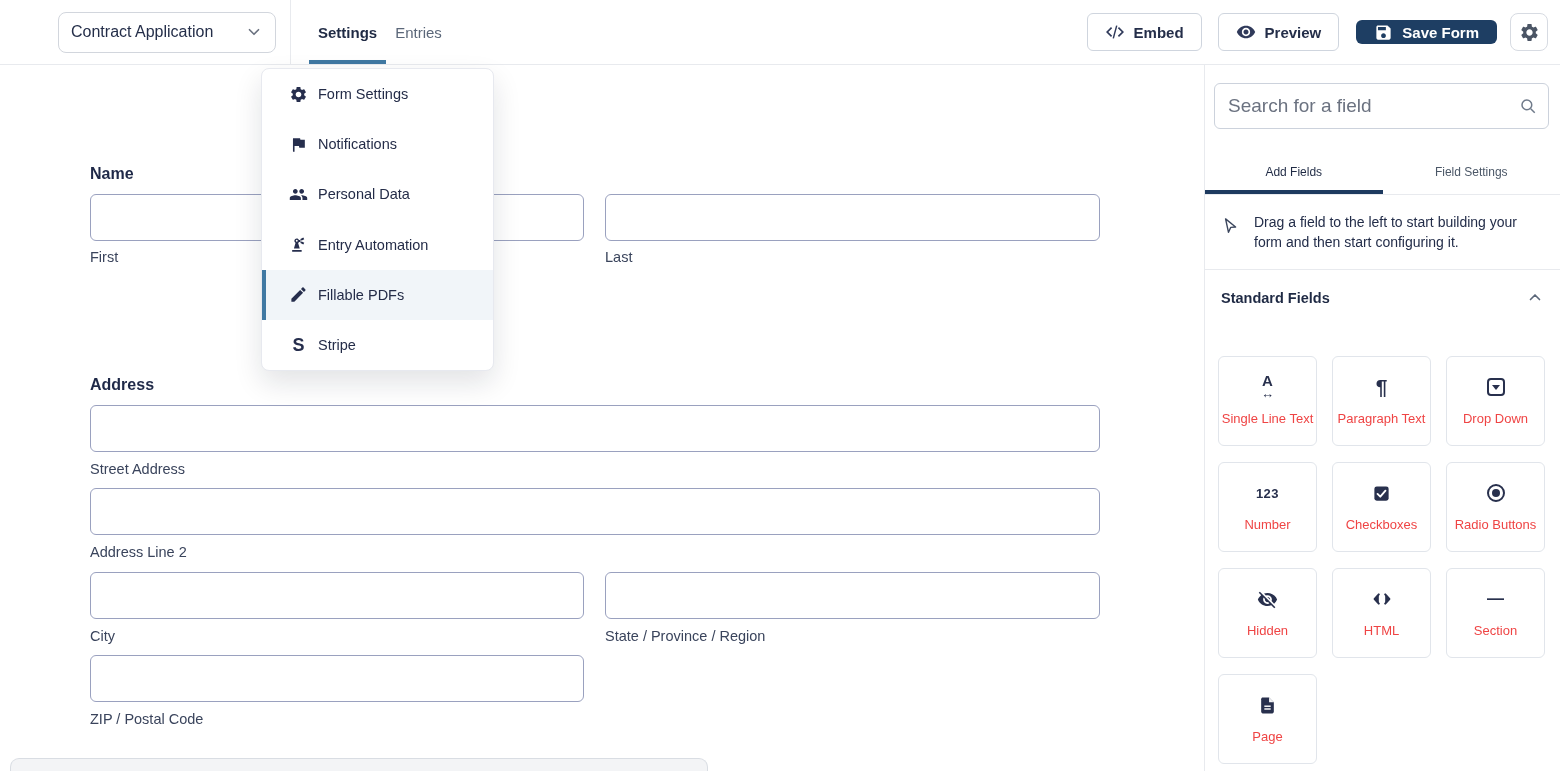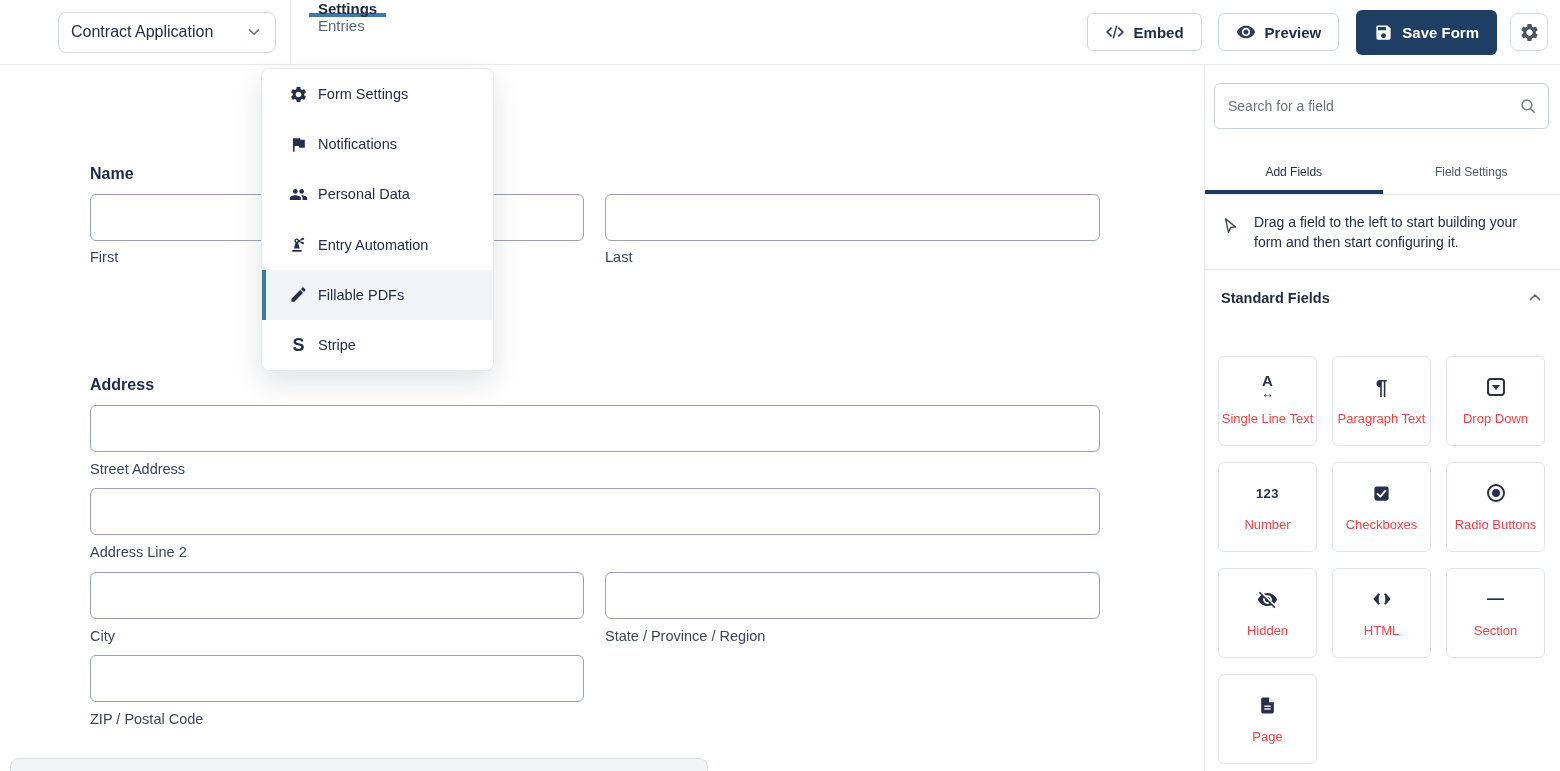--- a/index.html
+++ b/index.html
@@ -11,7 +11,7 @@
   .header-left { width:243px; height:100%; display:flex; align-items:center; padding-left:10px; border-right:1px solid #e8eaee; }
   .form-select { width:218px; height:41px; border:1px solid #d2d6dd; border-radius:8px; background:#fff;
     display:flex; align-items:center; justify-content:space-between; padding:0 12px; cursor:pointer; }
-  .tabs { display:flex; height:100%; margin-left:18px;flex-direction:column; }
+  .tabs { display:flex; height:100%; margin-left:18px; }
   .tab { padding:0 9px; display:flex; align-items:center; font-size:15px; color:#5b6779; cursor:pointer; }
   .tab.active { color:#1f2a44; font-weight:700; box-shadow:inset 0 -4px 0 #4079a3; }
   .header-actions { margin-left:auto; display:flex; align-items:center; padding-right:12px; }

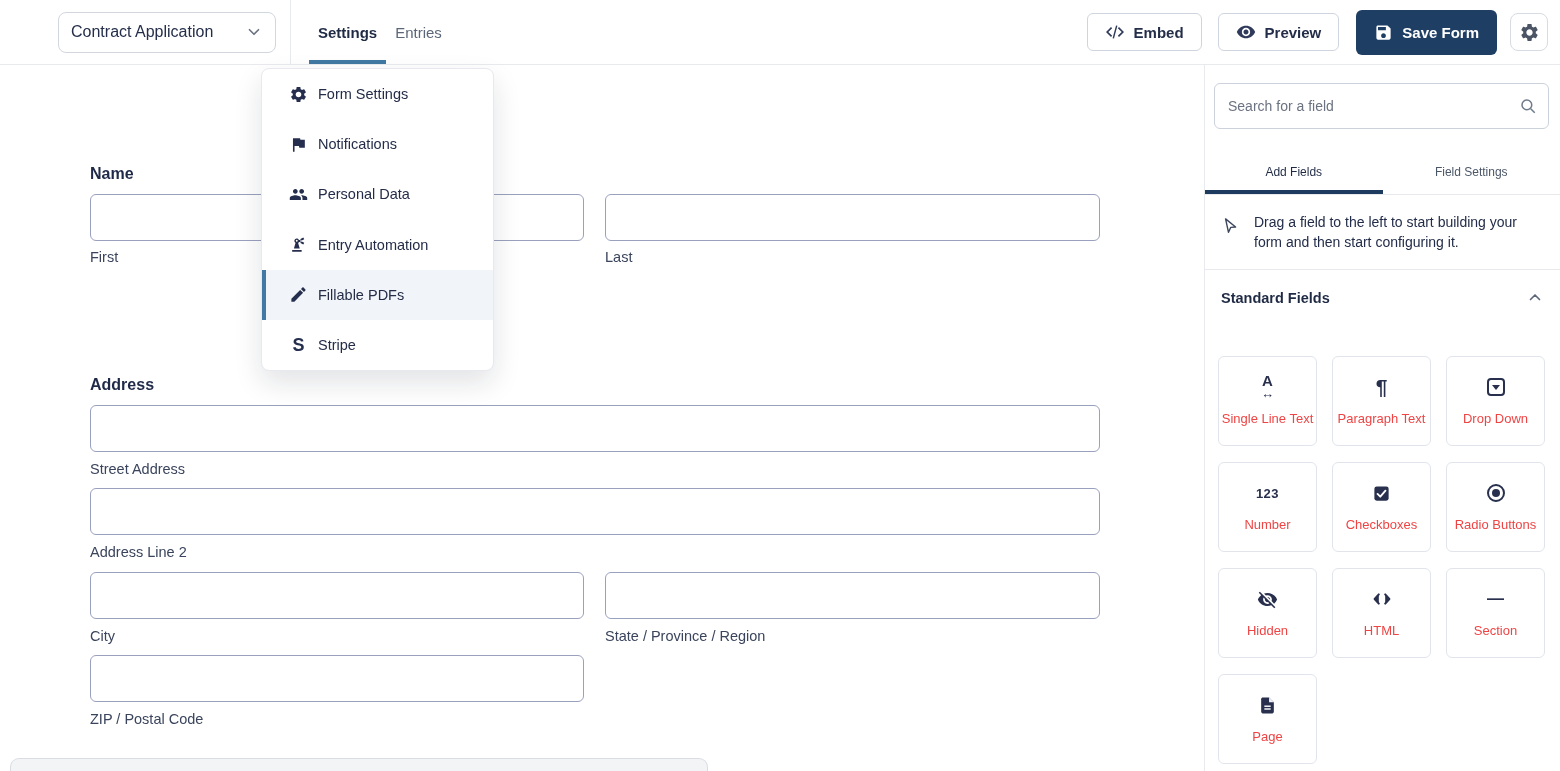--- a/index.html
+++ b/index.html
@@ -17,7 +17,7 @@
   .header-actions { margin-left:auto; display:flex; align-items:center; padding-right:12px; }
   .btn { display:flex; align-items:center; gap:9px; border-radius:6px; cursor:pointer; font-size:15px; font-weight:700; }
   .btn-outline { height:38px; border:1px solid #cfd5de; background:#fff; color:#242e49; padding:0 17px; }
-  .btn-primary { height:45px; border:none; background:#1e3e63; color:#fff; padding:0 18px; margin-left:17px; }
+  .btn-primary { height:24px; border:none; background:#1e3e63; color:#fff; padding:0 18px; margin-left:17px; }
   .btn-outline + .btn-outline { margin-left:16px; }
   .btn-icononly { width:38px; height:38px; margin-left:13px; border:1px solid #d7dbe2; border-radius:8px; background:#fff;
     display:flex; align-items:center; justify-content:center; cursor:pointer; }

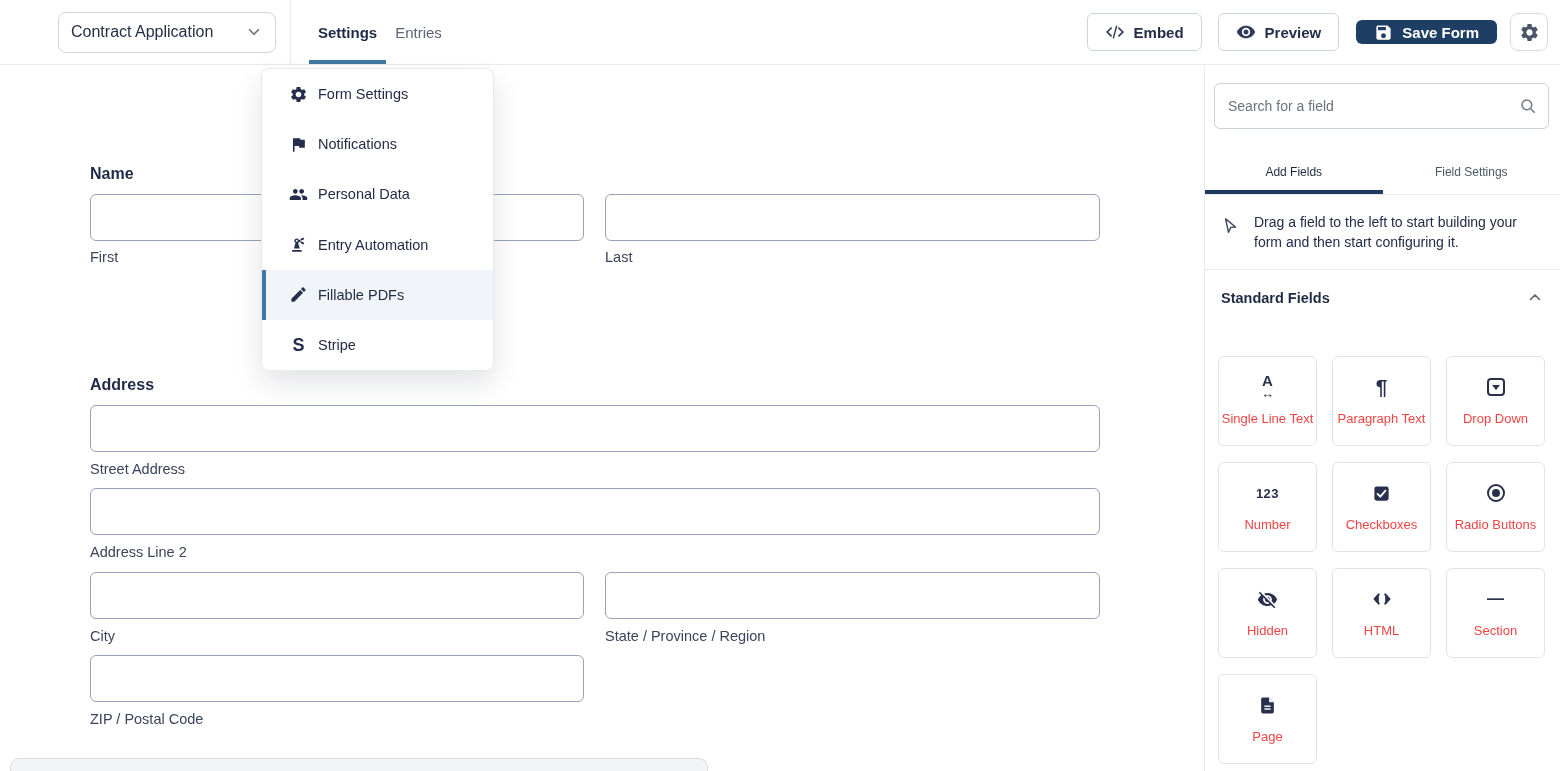--- a/index.html
+++ b/index.html
@@ -47,7 +47,7 @@
   
   .search-wrap { margin:18px 11px 0 9px; position:relative; }
   .search-input { width:100%; height:46px; border:1px solid #ccd2dc; border-radius:6px; padding:0 42px 0 13px;
-    font-size:14px; font-family:"Liberation Sans",sans-serif; color:#374151; outline:none; }
+    font-size:19px; font-family:"Liberation Sans",sans-serif; color:#374151; outline:none; }
   .search-input::placeholder { color:#6b7280; }
   .search-icon { position:absolute; right:12px; top:14px; }
   .side-tabs { display:flex; margin-top:20px; height:46px; border-bottom:1px solid #e8eaee; }

